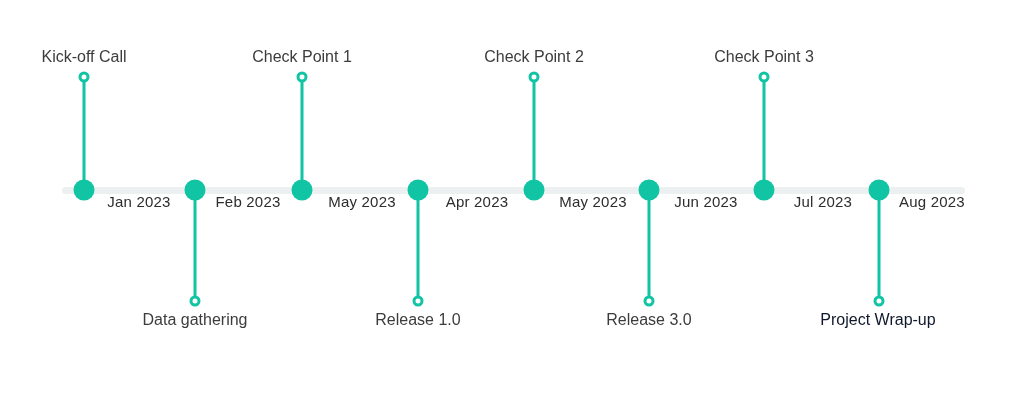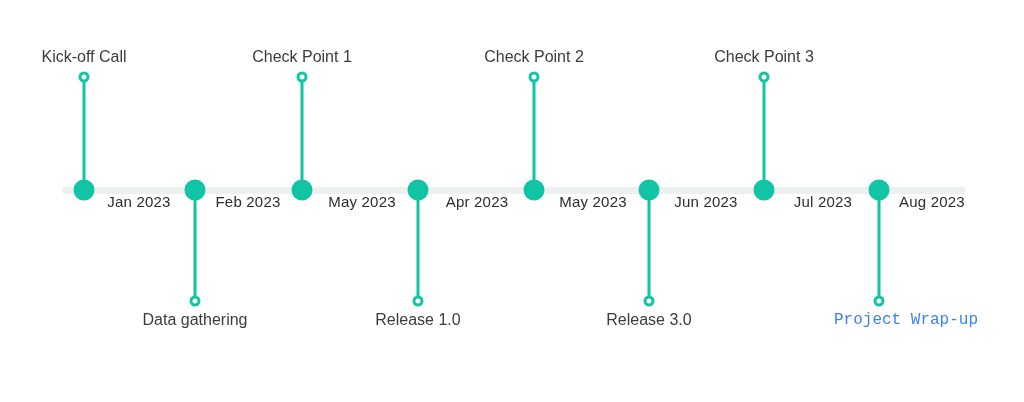--- a/index.html
+++ b/index.html
@@ -98,7 +98,7 @@
       <div class="stem" style="left: 879px; top: 190px; height: 111px; width: 3px; background: rgb(17, 196, 164);"></div>
       <div class="ring" style="left: 879px; top: 301px; width: 5px; height: 5px; border: 3px solid rgb(17, 196, 164);"></div>
       <div class="dot" style="left: 879px; top: 190px; width: 21px; height: 21px; background: rgb(17, 196, 164);"></div>
-      <div class="event-label" style="left: 906px; top: 320px; color: #3b82f6; font-family: Liberation Mono, monospace;">Project Wrap-up</div>
+      <div class="event-label" style="left: 878px; top: 320px; color: #0f172a;">Project Wrap-up</div>
     </div>
 </div>
 

